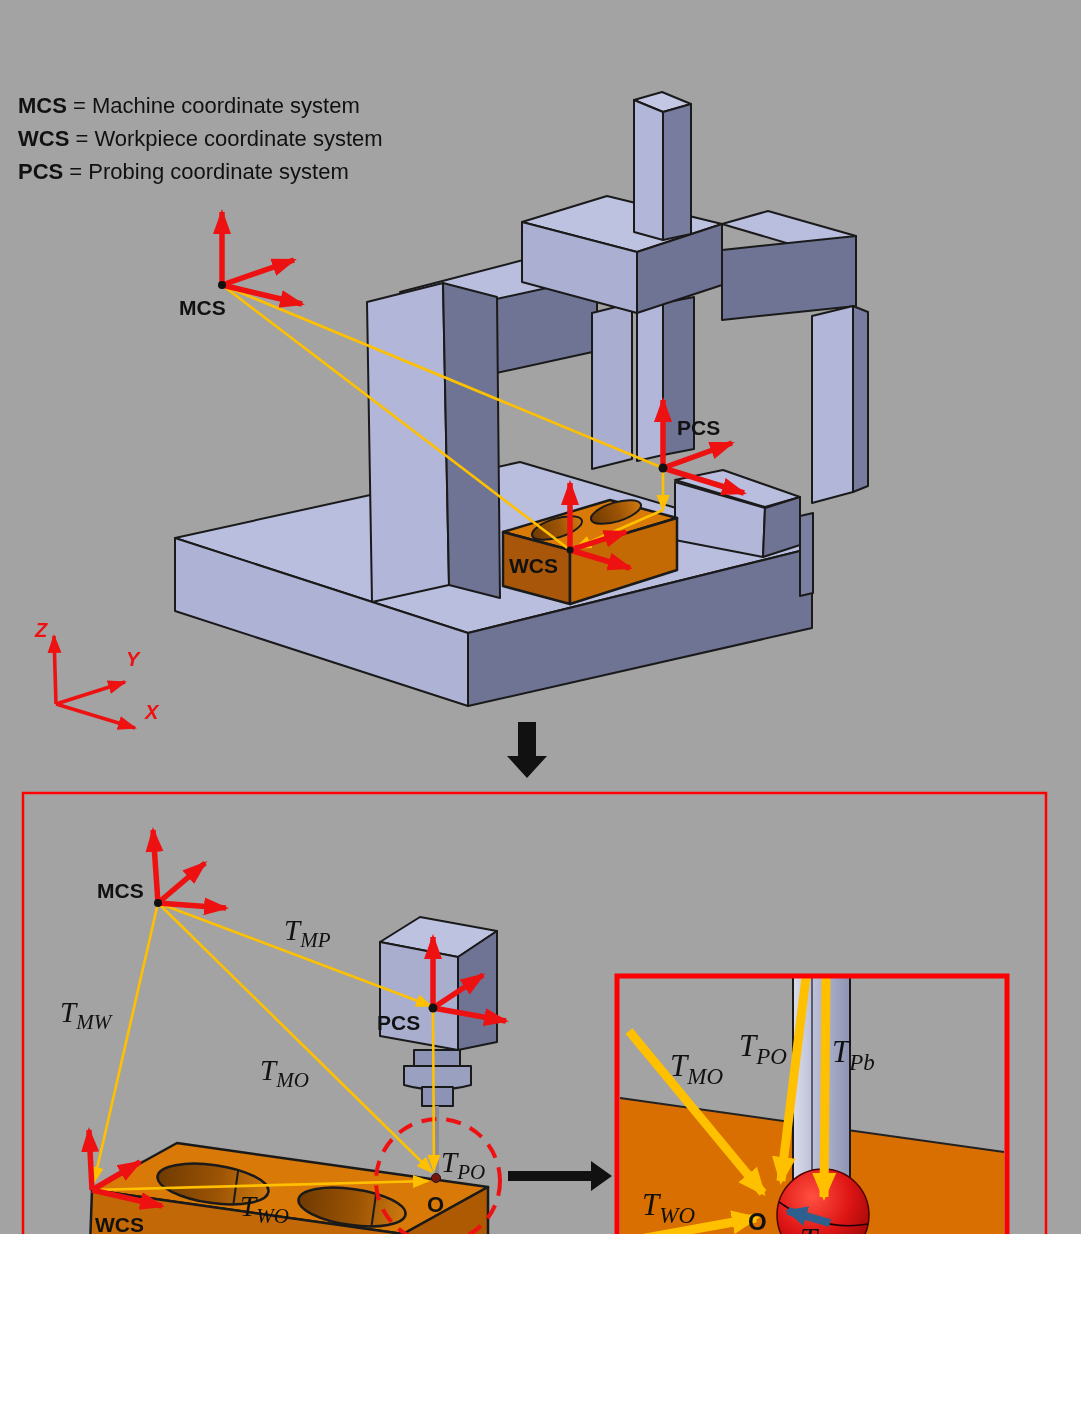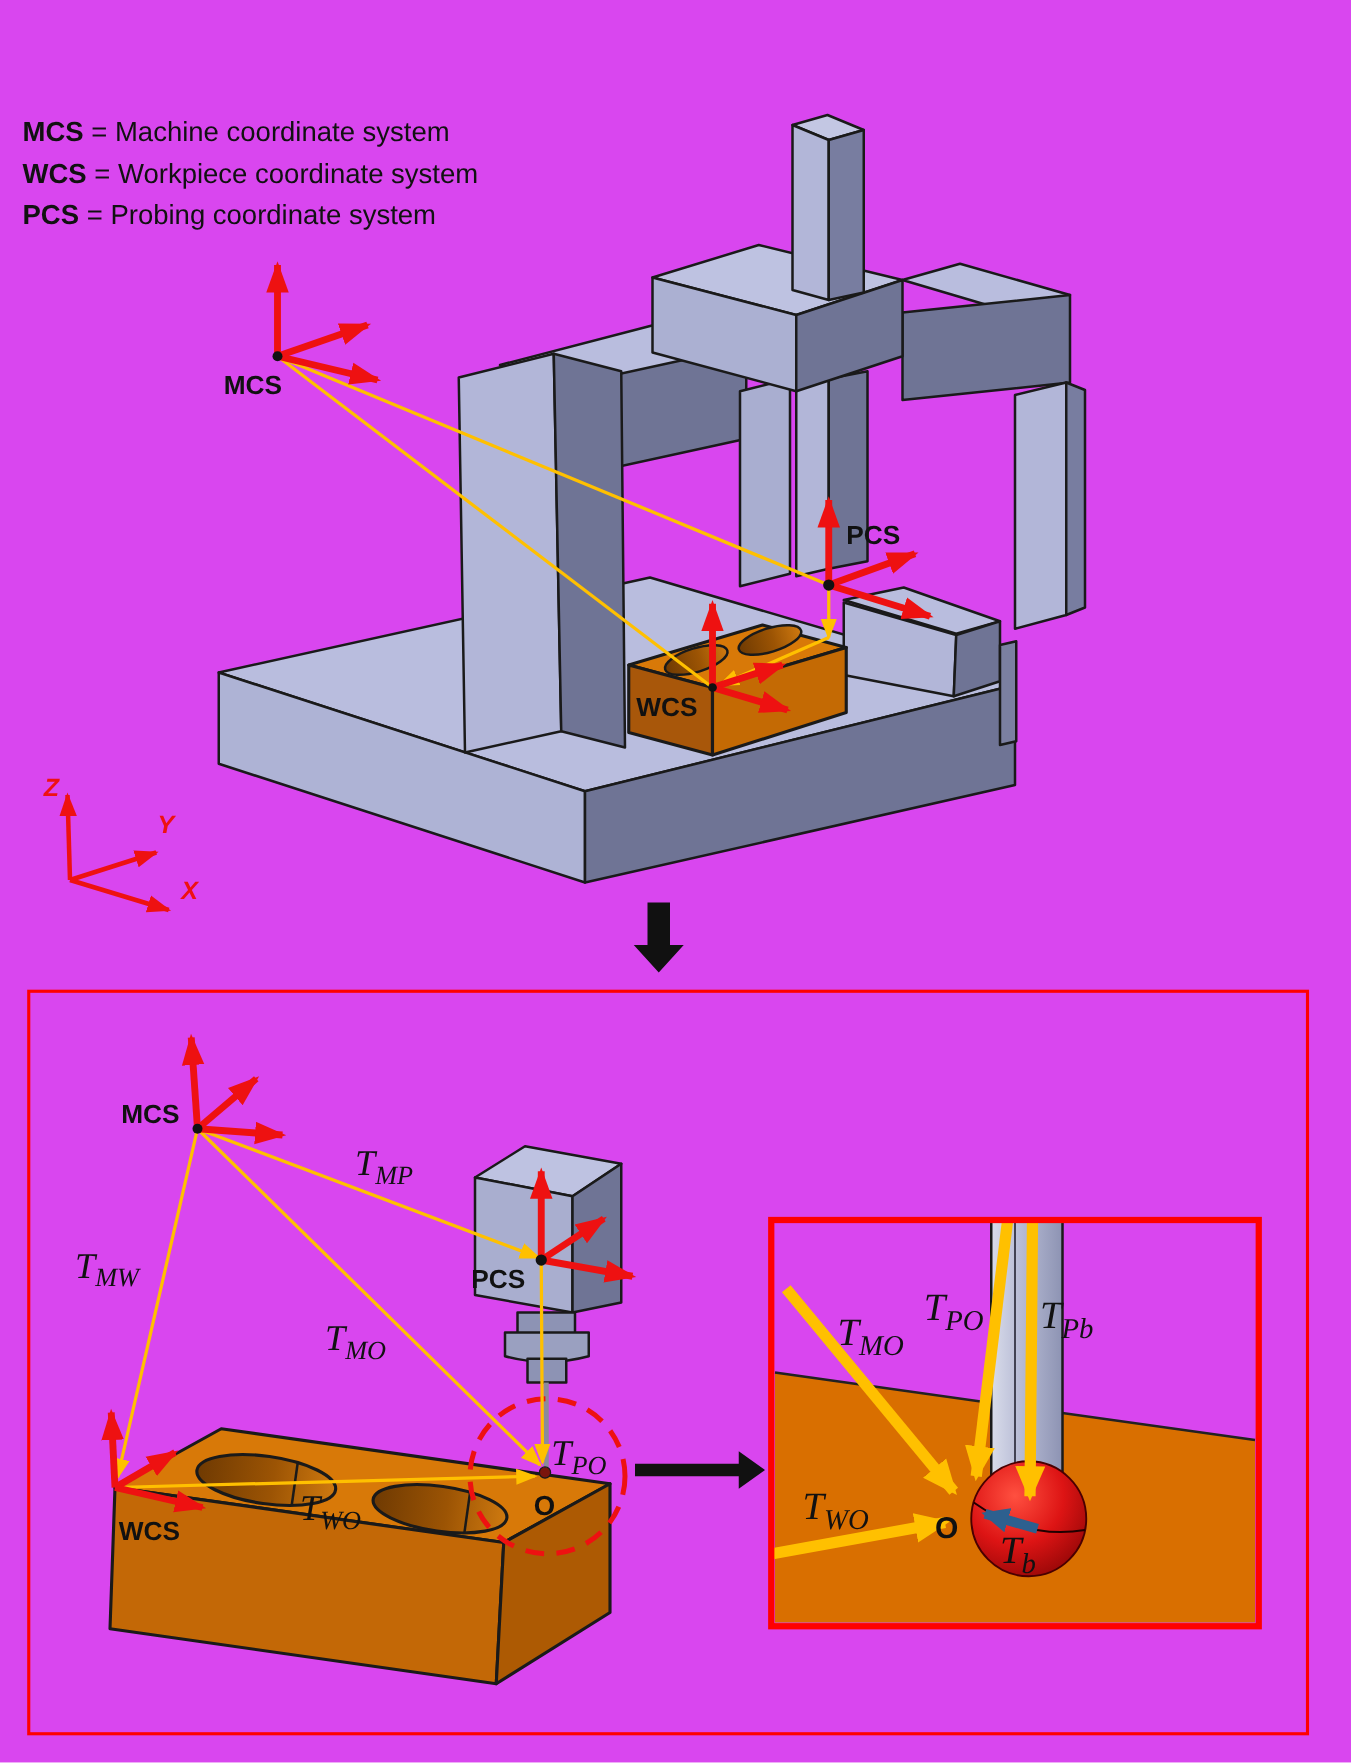--- a/index.html
+++ b/index.html
@@ -3,7 +3,7 @@
 <meta charset="utf-8">
 <style>
   html,body{margin:0;padding:0;background:#ffffff;}
-  .page{position:relative;width:1081px;height:1410px;background:#d946ef;overflow:hidden;
+  .page{position:relative;width:1081px;height:1234px;background:#a3a3a3;overflow:hidden;
         font-family:"Liberation Sans", sans-serif;}
   svg{position:absolute;left:0;top:0;}
   text{user-select:none;}

